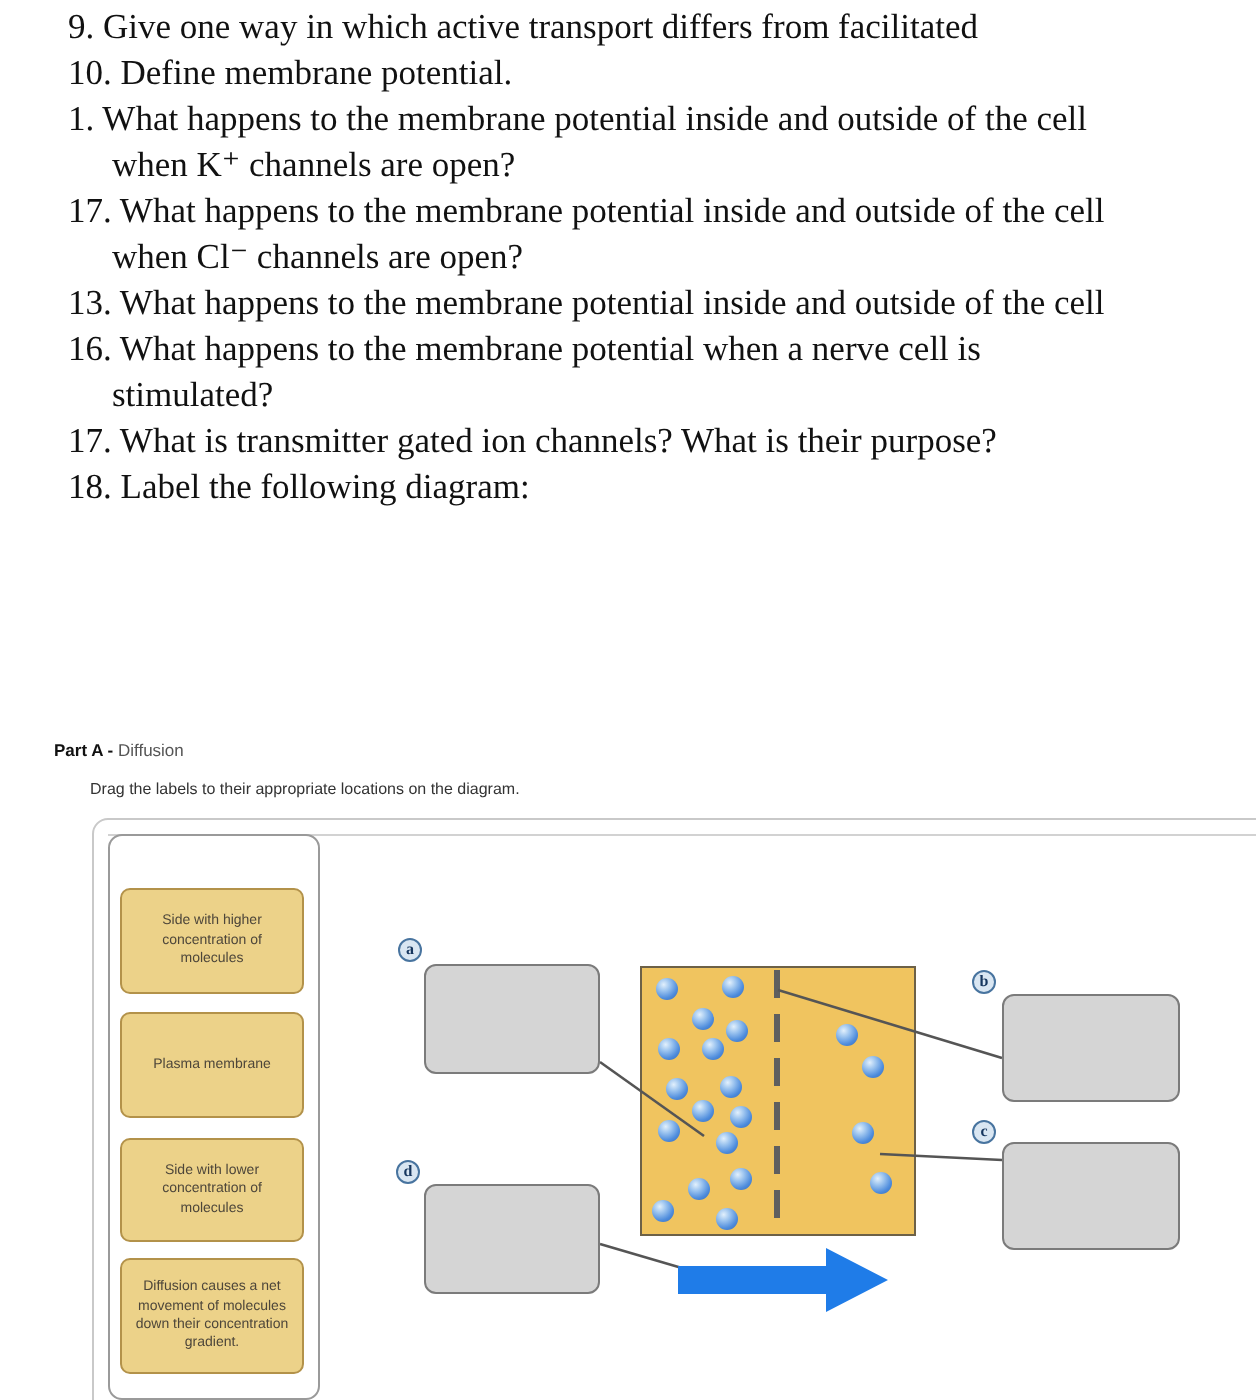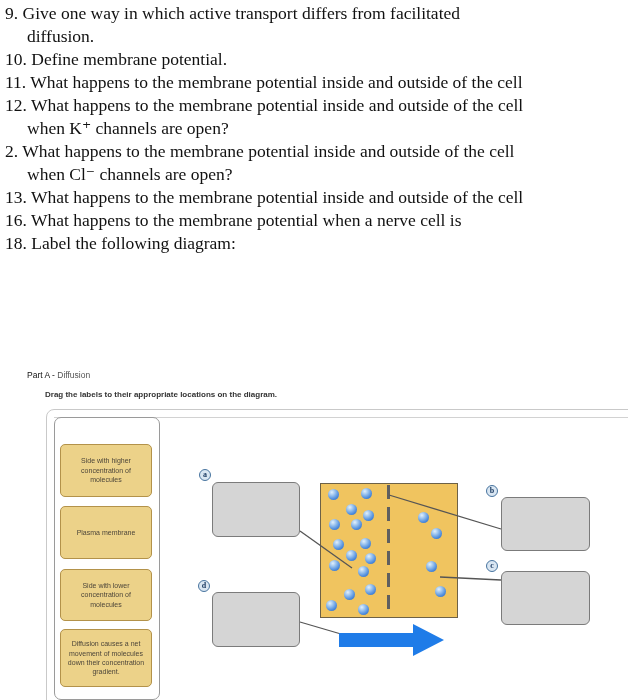--- a/index.html
+++ b/index.html
@@ -13,7 +13,7 @@
     font-family:"Liberation Serif","DejaVu Serif",serif;
     font-size:17.5px;color:#111;
   }
-  .q-line{height:23px;line-height:23px;white-space:nowrap;}
+  .q-line{height:23px;line-height:23px;white-space:nowrap;margin-left:29px;}
   .q-line.indent{padding-left:22px;}
   
   #part-a-title{position:absolute;left:27px;top:370px;font-size:8.5px;color:#222;}

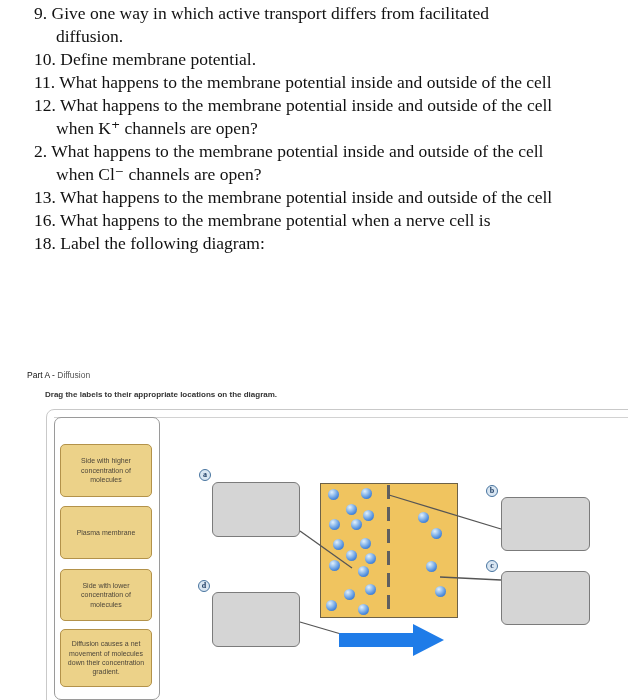--- a/index.html
+++ b/index.html
@@ -63,7 +63,6 @@
 
 <div id="questions">
     <div class="q-line">9. Give one way in which active transport differs from facilitated</div>
-    <div class="q-line indent">diffusion.</div>
     <div class="q-line">10. Define membrane potential.</div>
     <div class="q-line">11. What happens to the membrane potential inside and outside of the cell</div>
     <div class="q-line">12. What happens to the membrane potential inside and outside of the cell</div>

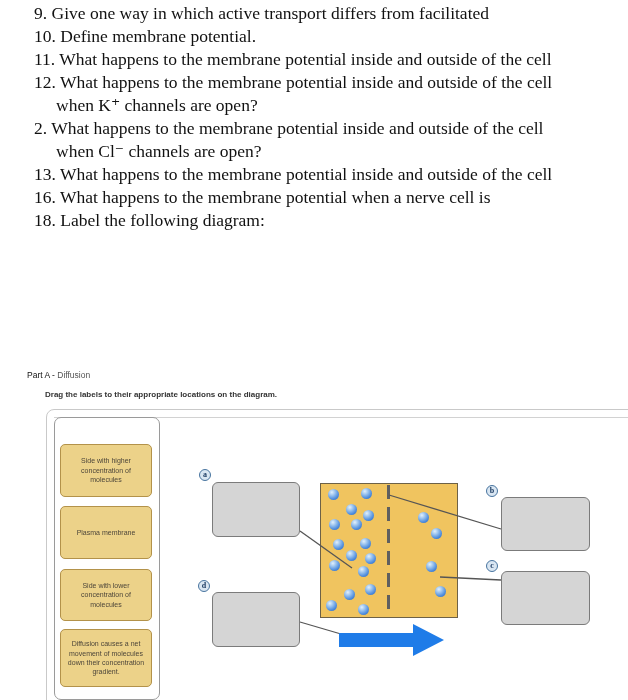--- a/index.html
+++ b/index.html
@@ -64,7 +64,7 @@
 <div id="questions">
     <div class="q-line">9. Give one way in which active transport differs from facilitated</div>
     <div class="q-line">10. Define membrane potential.</div>
-    <div class="q-line">11. What happens to the membrane potential inside and outside of the cell</div>
+    <div class="q-line">1. What happens to the membrane potential inside and outside of the cell</div>
     <div class="q-line">12. What happens to the membrane potential inside and outside of the cell</div>
     <div class="q-line indent">when K⁺ channels are open?</div>
     <div class="q-line">2. What happens to the membrane potential inside and outside of the cell</div>

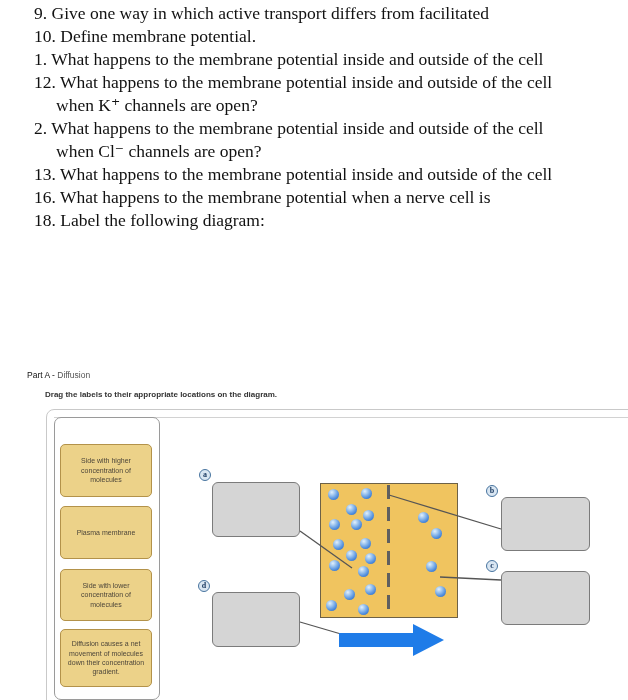--- a/index.html
+++ b/index.html
@@ -65,7 +65,6 @@
     <div class="q-line">9. Give one way in which active transport differs from facilitated</div>
     <div class="q-line">10. Define membrane potential.</div>
     <div class="q-line">1. What happens to the membrane potential inside and outside of the cell</div>
-    <div class="q-line">12. What happens to the membrane potential inside and outside of the cell</div>
     <div class="q-line indent">when K⁺ channels are open?</div>
     <div class="q-line">2. What happens to the membrane potential inside and outside of the cell</div>
     <div class="q-line indent">when Cl⁻ channels are open?</div>

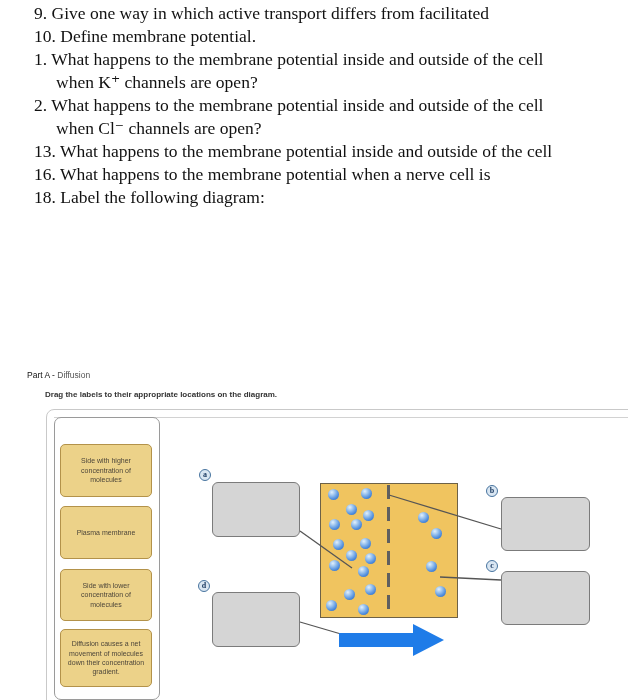--- a/index.html
+++ b/index.html
@@ -66,7 +66,7 @@
     <div class="q-line">10. Define membrane potential.</div>
     <div class="q-line">1. What happens to the membrane potential inside and outside of the cell</div>
     <div class="q-line indent">when K⁺ channels are open?</div>
-    <div class="q-line">2. What happens to the membrane potential inside and outside of the cell</div>
+    <div class="q-line">17. What happens to the membrane potential inside and outside of the cell</div>
     <div class="q-line indent">when Cl⁻ channels are open?</div>
     <div class="q-line">13. What happens to the membrane potential inside and outside of the cell</div>
     <div class="q-line">16. What happens to the membrane potential when a nerve cell is</div>

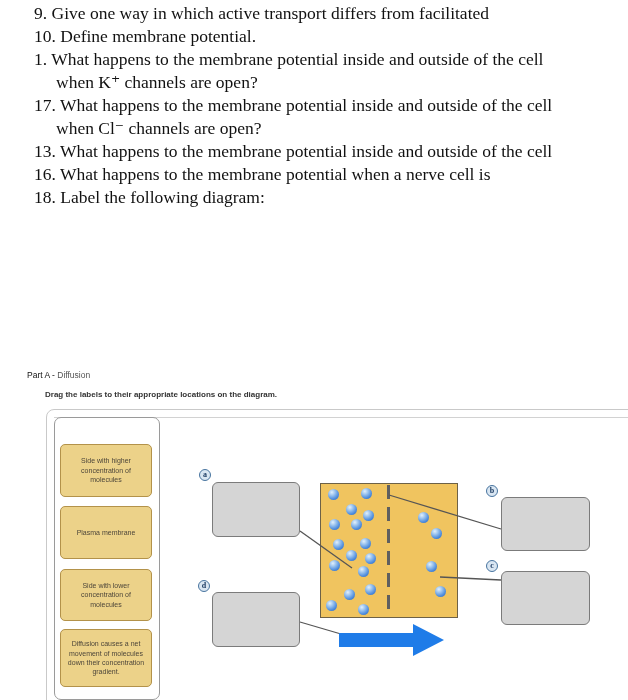--- a/index.html
+++ b/index.html
@@ -70,6 +70,7 @@
     <div class="q-line indent">when Cl⁻ channels are open?</div>
     <div class="q-line">13. What happens to the membrane potential inside and outside of the cell</div>
     <div class="q-line">16. What happens to the membrane potential when a nerve cell is</div>
+    <div class="q-line indent">stimulated?</div>
     <div class="q-line">18. Label the following diagram:</div>
   </div>
 

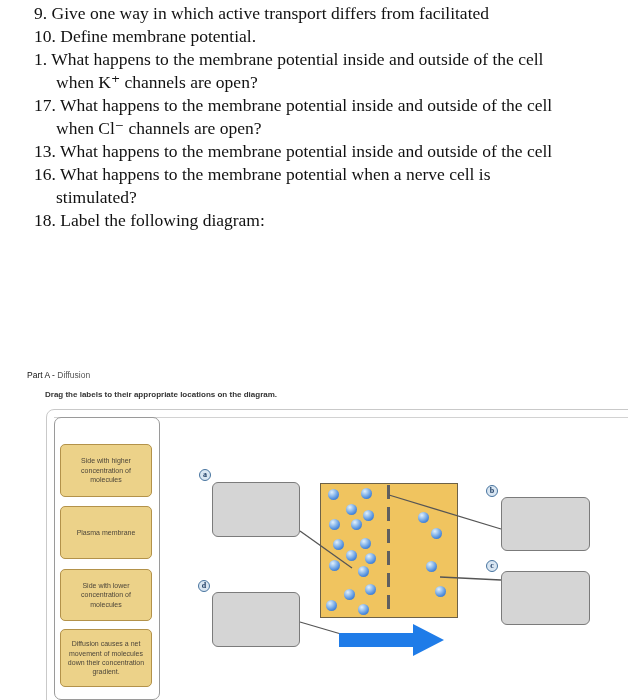--- a/index.html
+++ b/index.html
@@ -71,6 +71,7 @@
     <div class="q-line">13. What happens to the membrane potential inside and outside of the cell</div>
     <div class="q-line">16. What happens to the membrane potential when a nerve cell is</div>
     <div class="q-line indent">stimulated?</div>
+    <div class="q-line">17. What is transmitter gated ion channels? What is their purpose?</div>
     <div class="q-line">18. Label the following diagram:</div>
   </div>
 

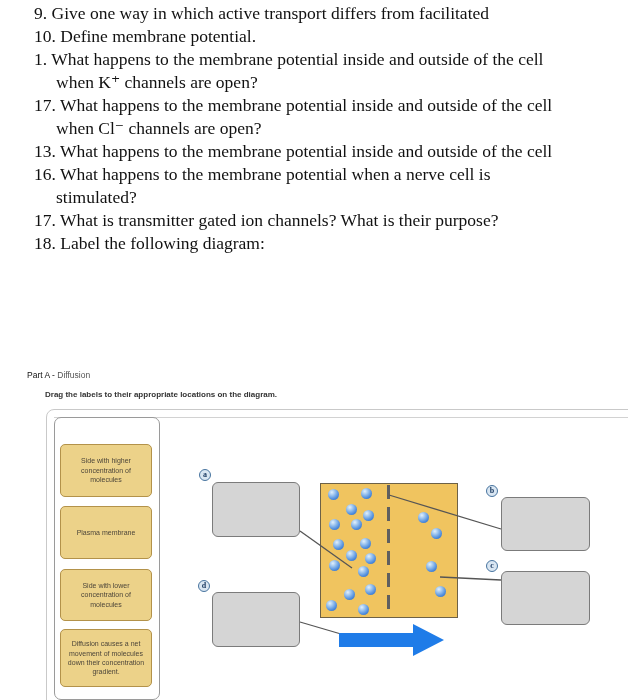--- a/index.html
+++ b/index.html
@@ -17,7 +17,7 @@
   .q-line.indent{padding-left:22px;}
   
   #part-a-title{position:absolute;left:27px;top:370px;font-size:8.5px;color:#222;}
-  #part-a-title .b{font-weight:normal;color:#111;margin-top:22px;}
+  #part-a-title .b{font-weight:bold;color:#111;margin-top:22px;}
   #part-a-title .r{color:#555;}
   #instruction{position:absolute;left:45px;top:390px;font-size:8px;font-weight:bold;color:#333;}
   

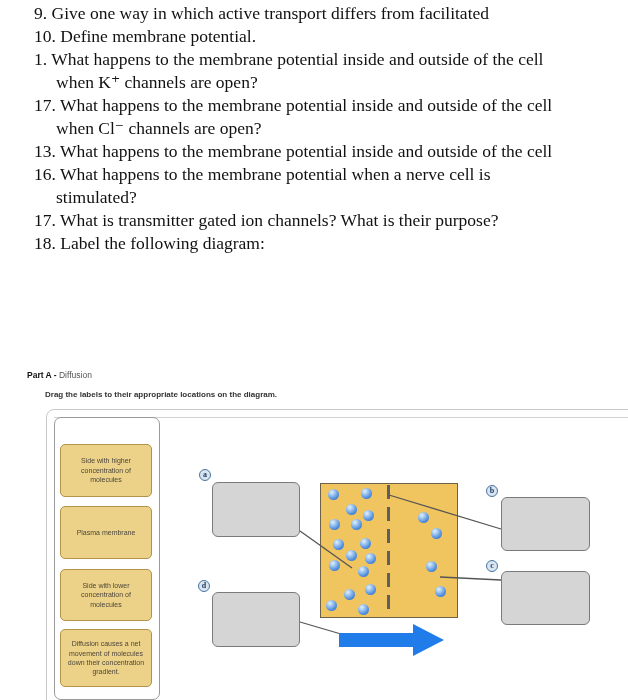--- a/index.html
+++ b/index.html
@@ -19,7 +19,7 @@
   #part-a-title{position:absolute;left:27px;top:370px;font-size:8.5px;color:#222;}
   #part-a-title .b{font-weight:bold;color:#111;margin-top:22px;}
   #part-a-title .r{color:#555;}
-  #instruction{position:absolute;left:45px;top:390px;font-size:8px;font-weight:bold;color:#333;}
+  #instruction{position:absolute;left:45px;top:390px;font-size:8px;font-weight:normal;color:#333;}
   
   #outer-panel{
     position:absolute;left:46px;top:409px;width:600px;height:400px;

